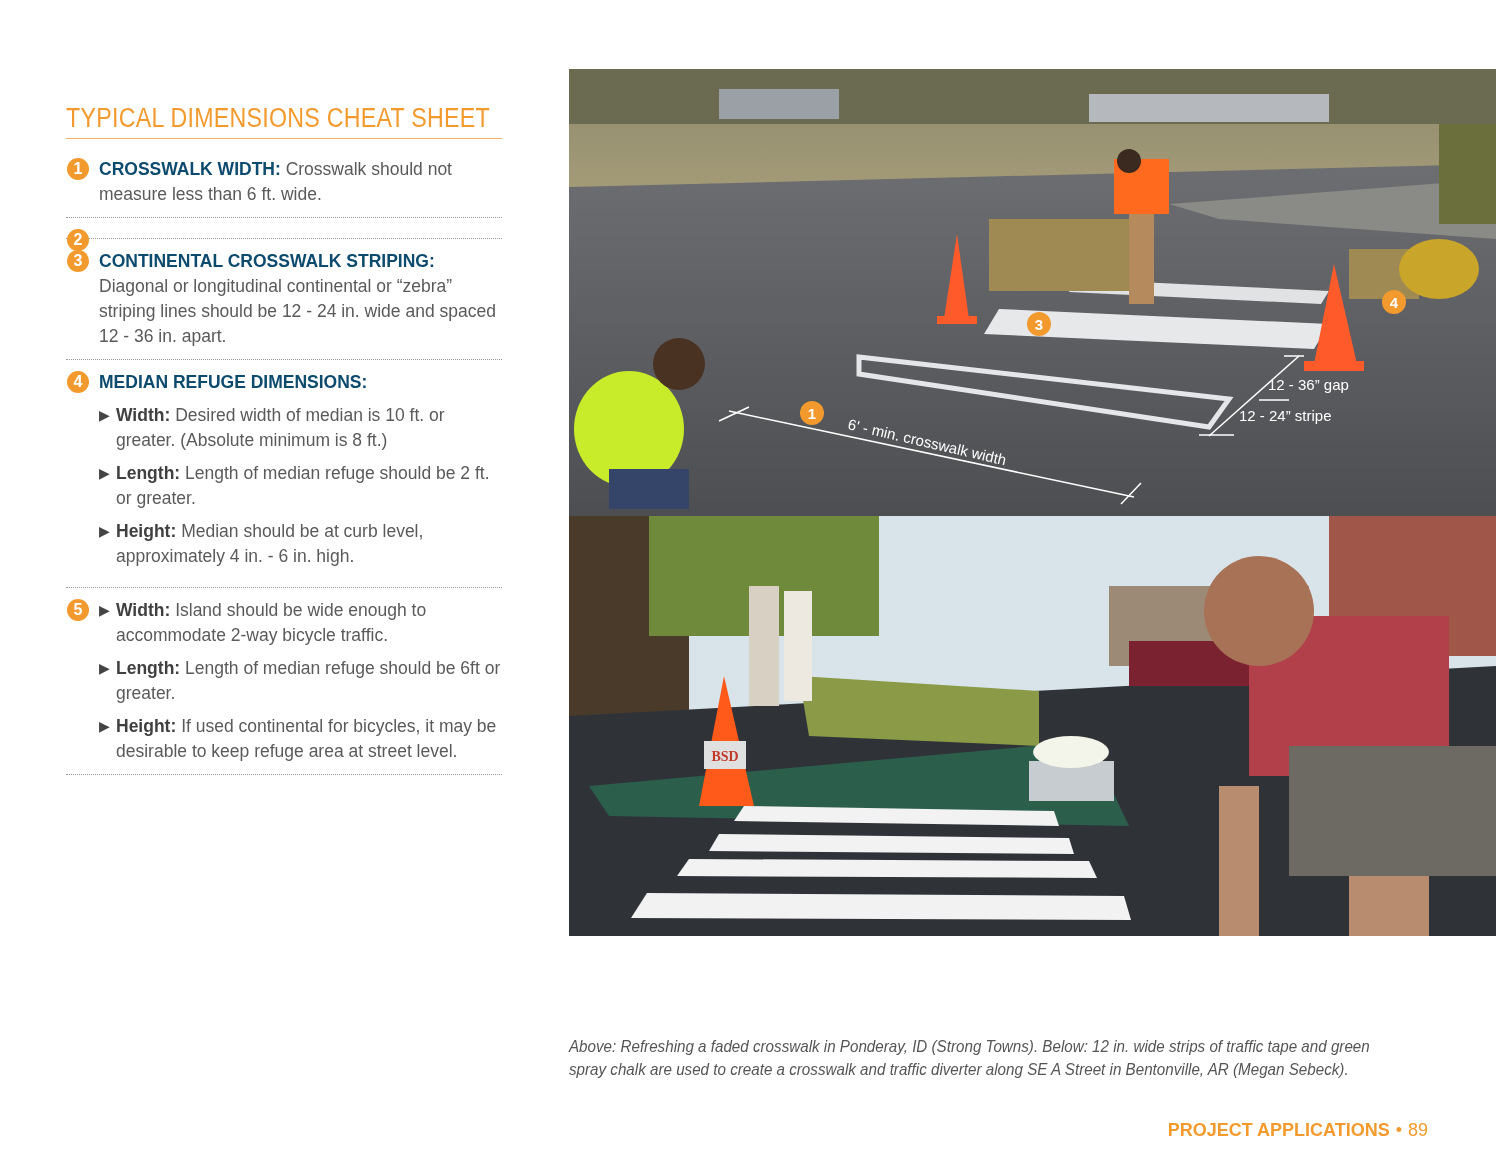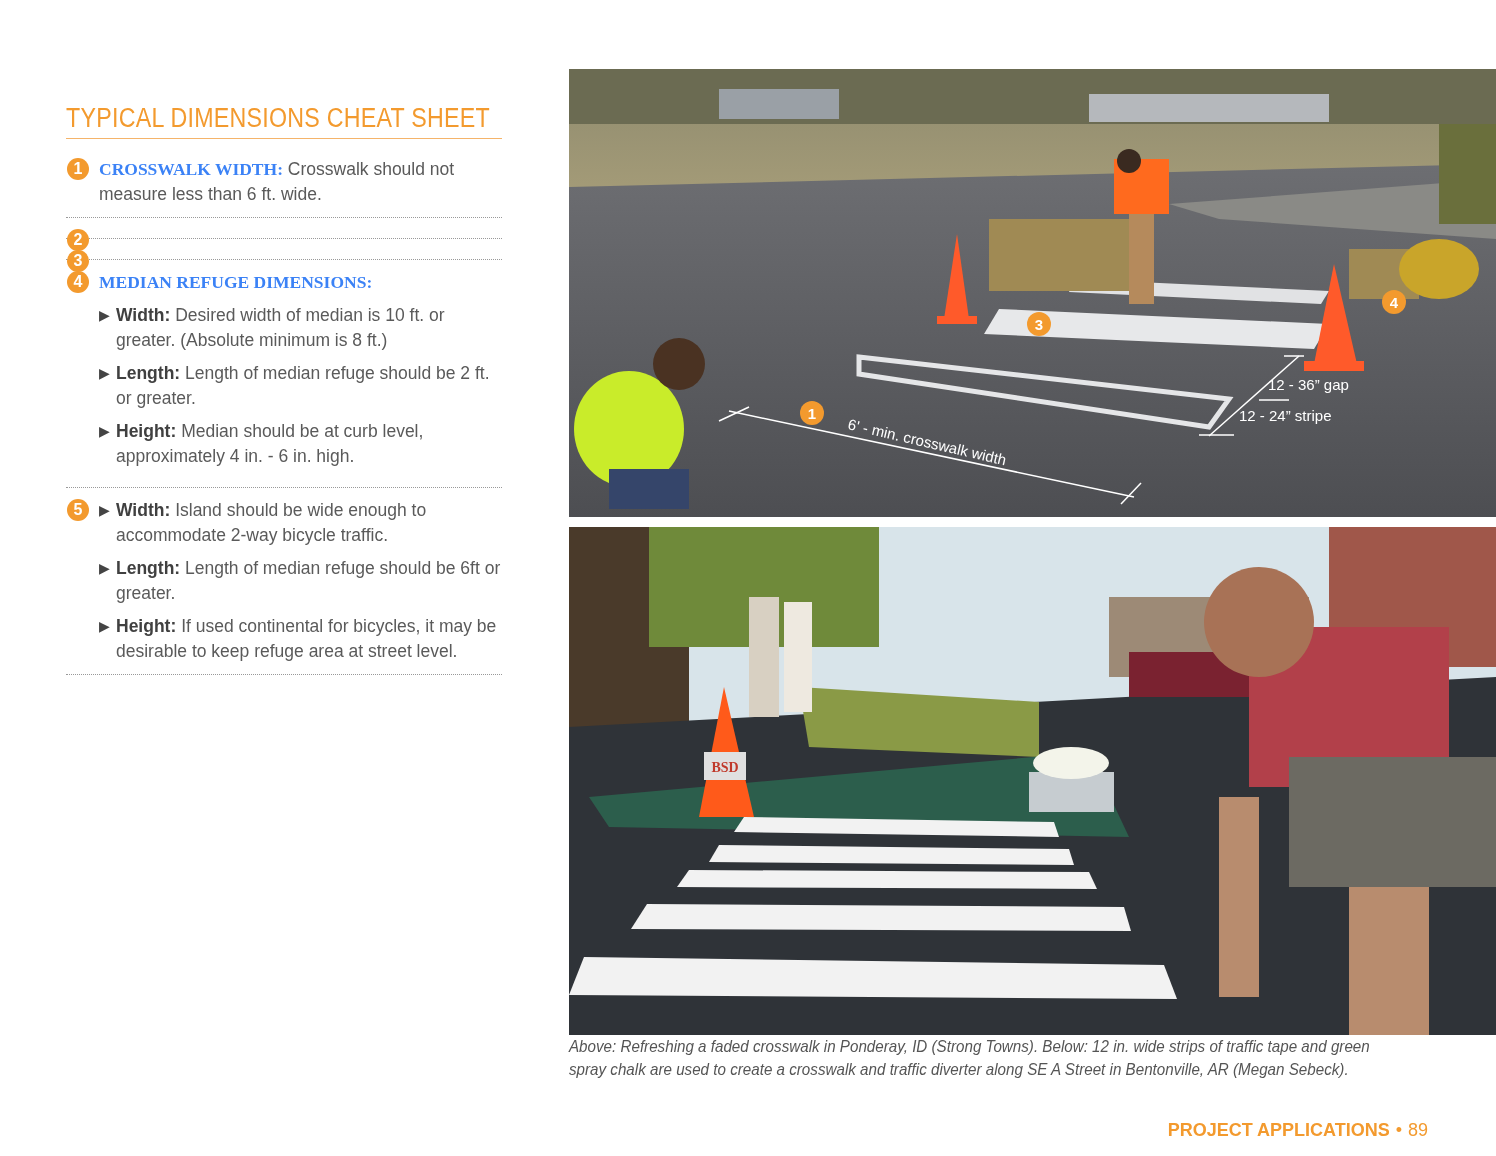--- a/index.html
+++ b/index.html
@@ -12,7 +12,7 @@
   .section { position:relative; padding-left:33px; padding-bottom:10px; margin-bottom:10px; border-bottom:1px dotted #999; }
   .badge { position:absolute; left:1px; top:1px; width:22px; height:22px; border-radius:50%; background:#f39a2e; color:#fff; font-weight:bold; font-size:16px; line-height:22px; text-align:center; }
   .sec-text { font-size:17.5px; line-height:25px; color:#5a5a5a; }
-  .sec-head { font-weight:bold; color:#3b82f6;font-family:Liberation Serif, serif; }
+  .sec-head { font-weight:bold; color:#0c4a6e; }
   .sub { position:relative; padding-left:17px; font-size:17.5px; line-height:25px; color:#5a5a5a; margin-top:8px; }
   .sub .tri { position:absolute; left:0; top:0; color:#444; font-size:14px; }
   .sub b { color:#404040; }

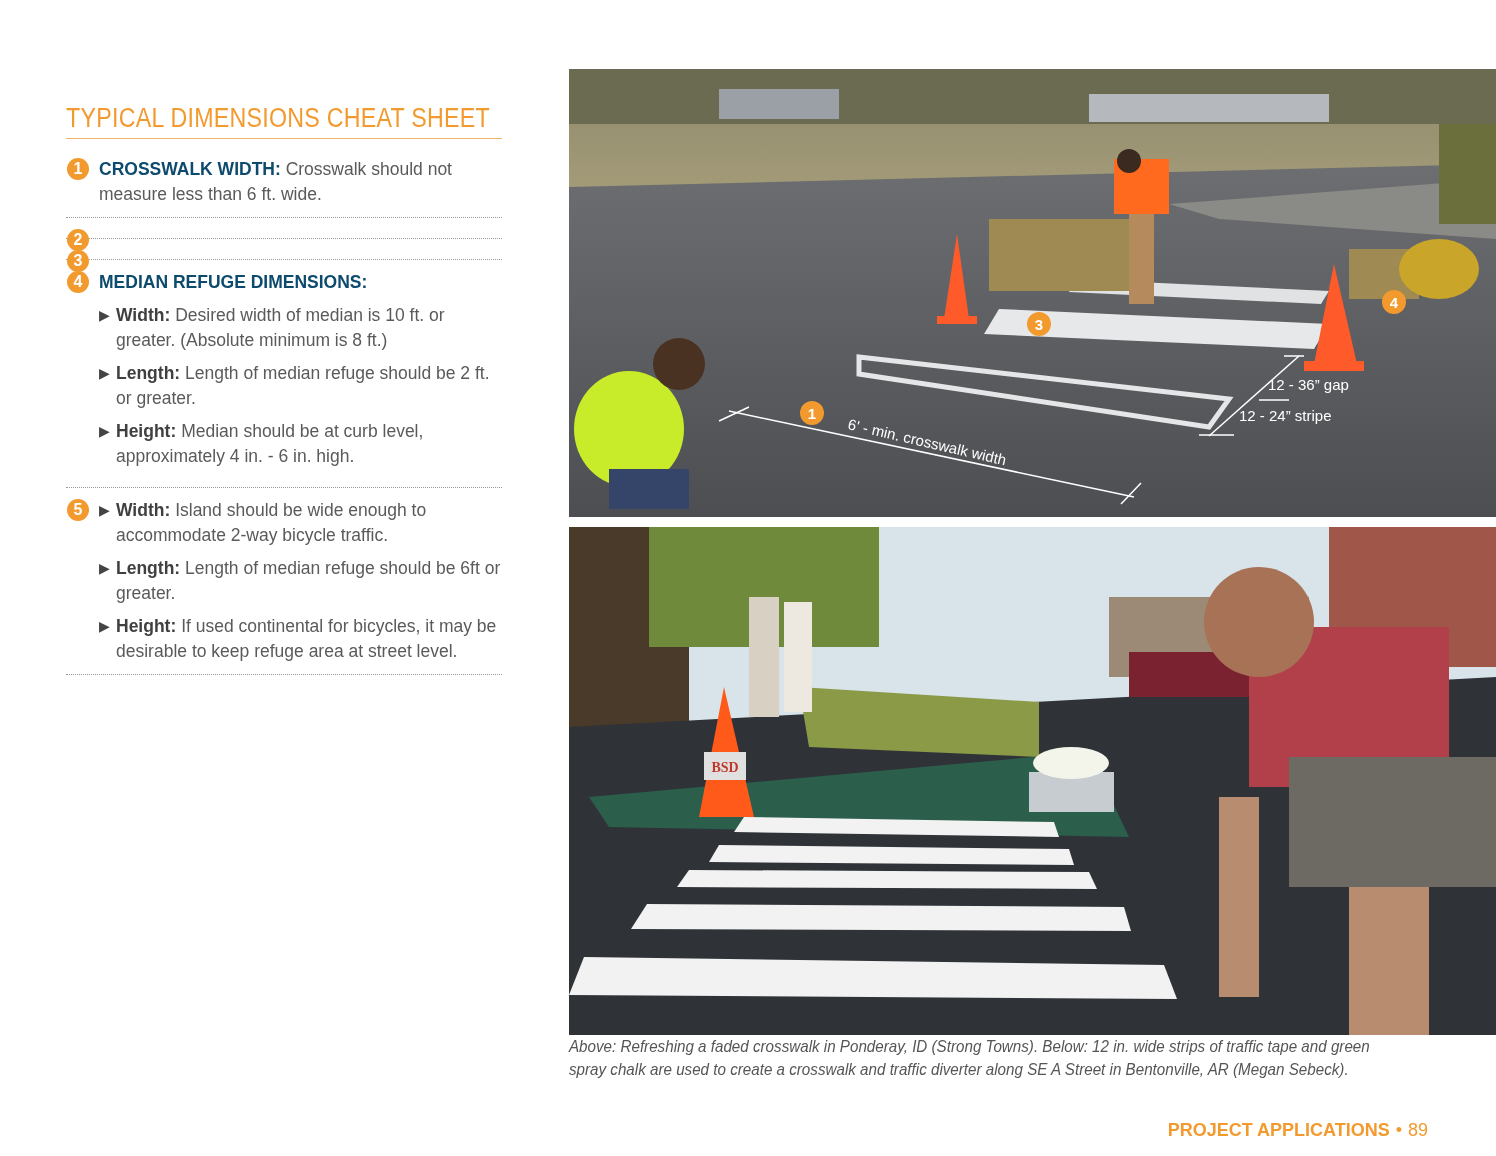--- a/index.html
+++ b/index.html
@@ -46,6 +46,7 @@
 
   <div class="section">
     <span class="badge">3</span>
+    <div class="sec-text"><span class="sec-head">CONTINENTAL CROSSWALK STRIPING:</span><span> Diagonal or longitudinal continental or “zebra” striping lines should be 12 - 24 in. wide and spaced 12 - 36 in. apart.</span></div>
   </div>
 
   <div class="section" style="padding-bottom:18px;">

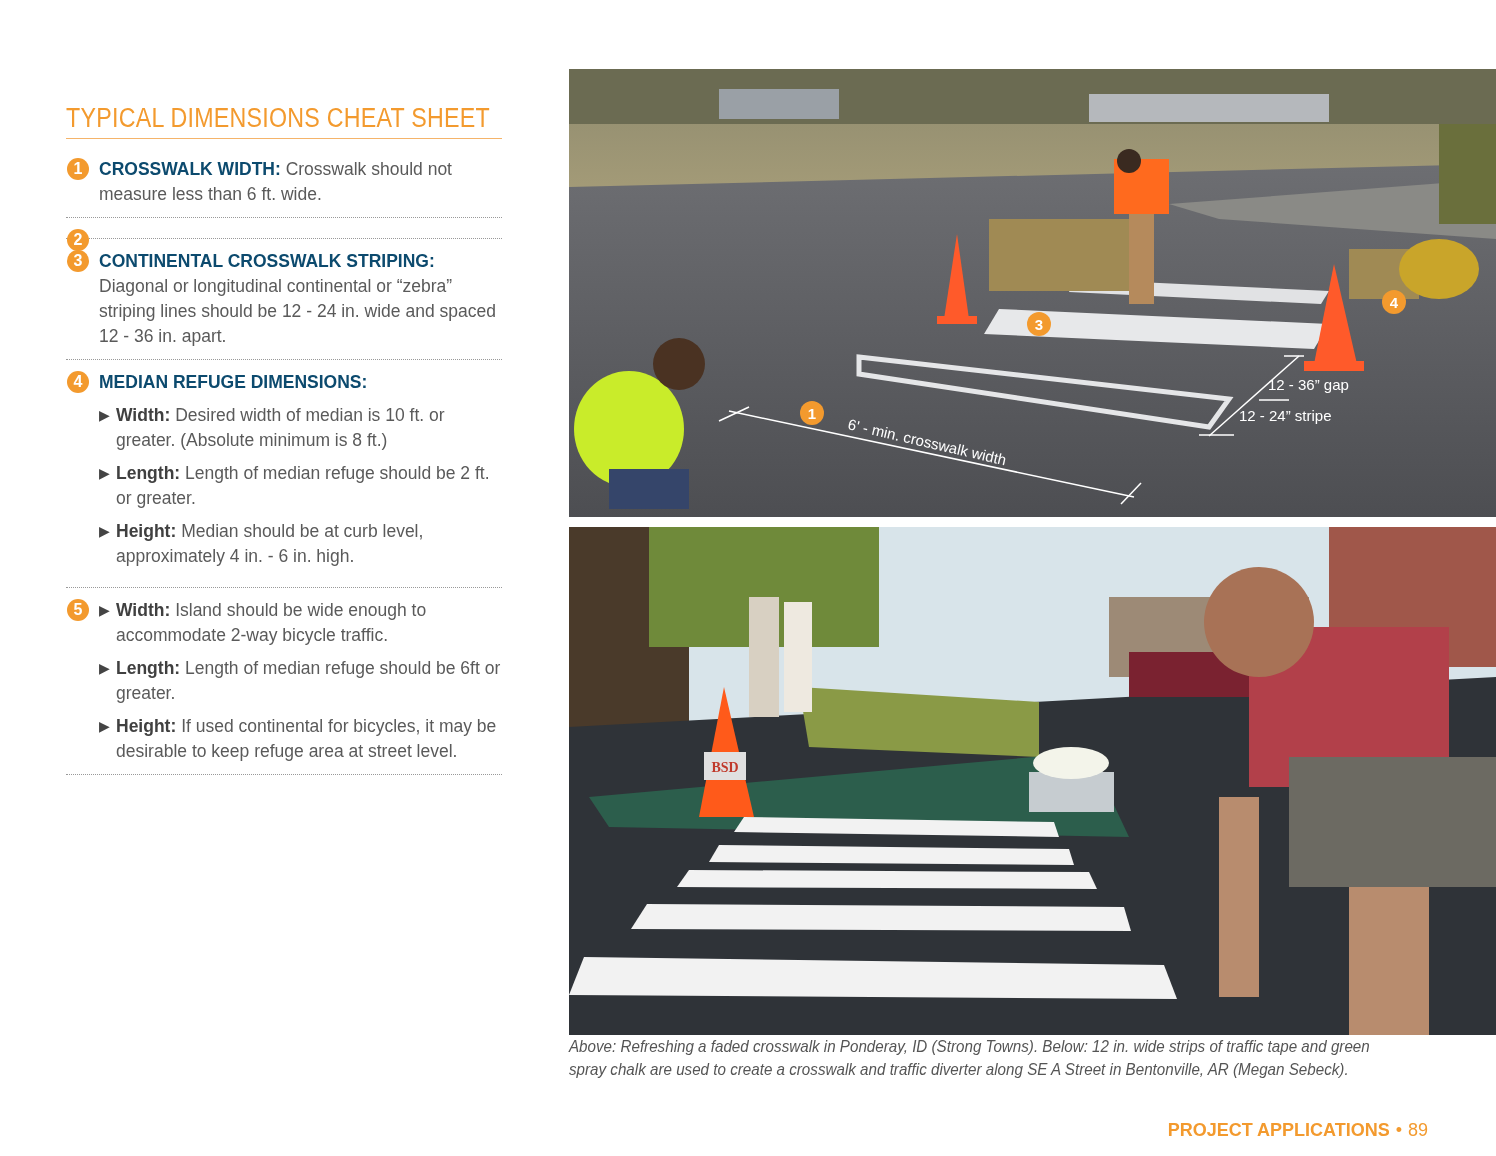--- a/index.html
+++ b/index.html
@@ -20,7 +20,7 @@
   .photo { position:absolute; left:569px; width:927px; overflow:hidden; }
   .photo svg { display:block; }
   .p1 { top:69px; height:448px; }
-  .p2 { top:527px; height:508px; }
+  .p2 { top:516px; height:420px; }
 
   .caption { position:absolute; left:569px; top:1035px; width:880px; font-style:italic; font-size:16.5px; line-height:23px; color:#555; transform:scaleX(0.92); transform-origin:left; white-space:nowrap; }
   .footer { position:absolute; right:68px; top:1120px; font-size:18px; white-space:nowrap;margin-left:47px; }

